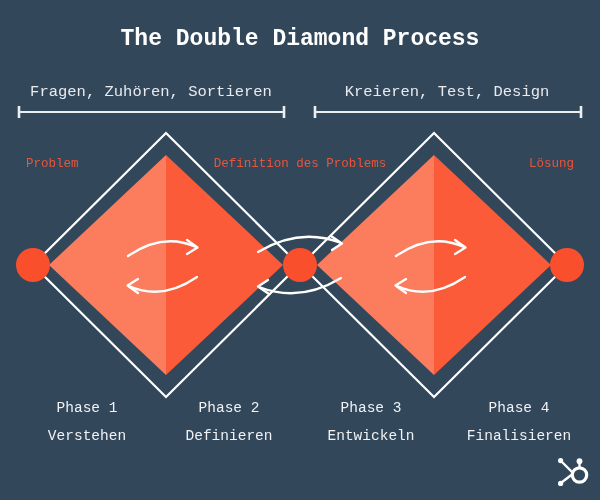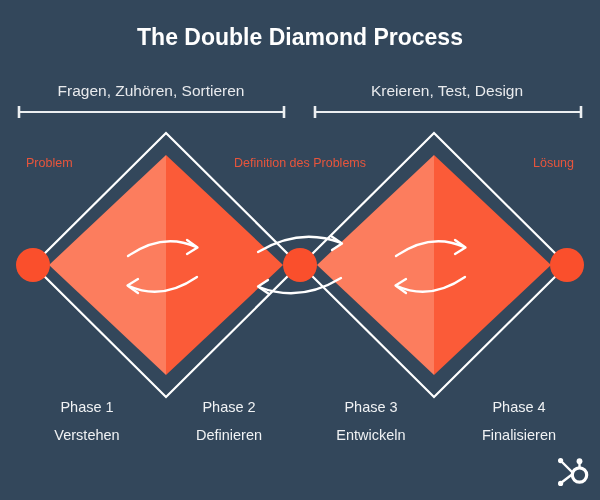--- a/index.html
+++ b/index.html
@@ -20,6 +20,7 @@
     top: 0;
     width: 600px;
     height: 500px;
+    font-family: Liberation Mono, monospace;
   }
   svg.stage {
     position: absolute;

